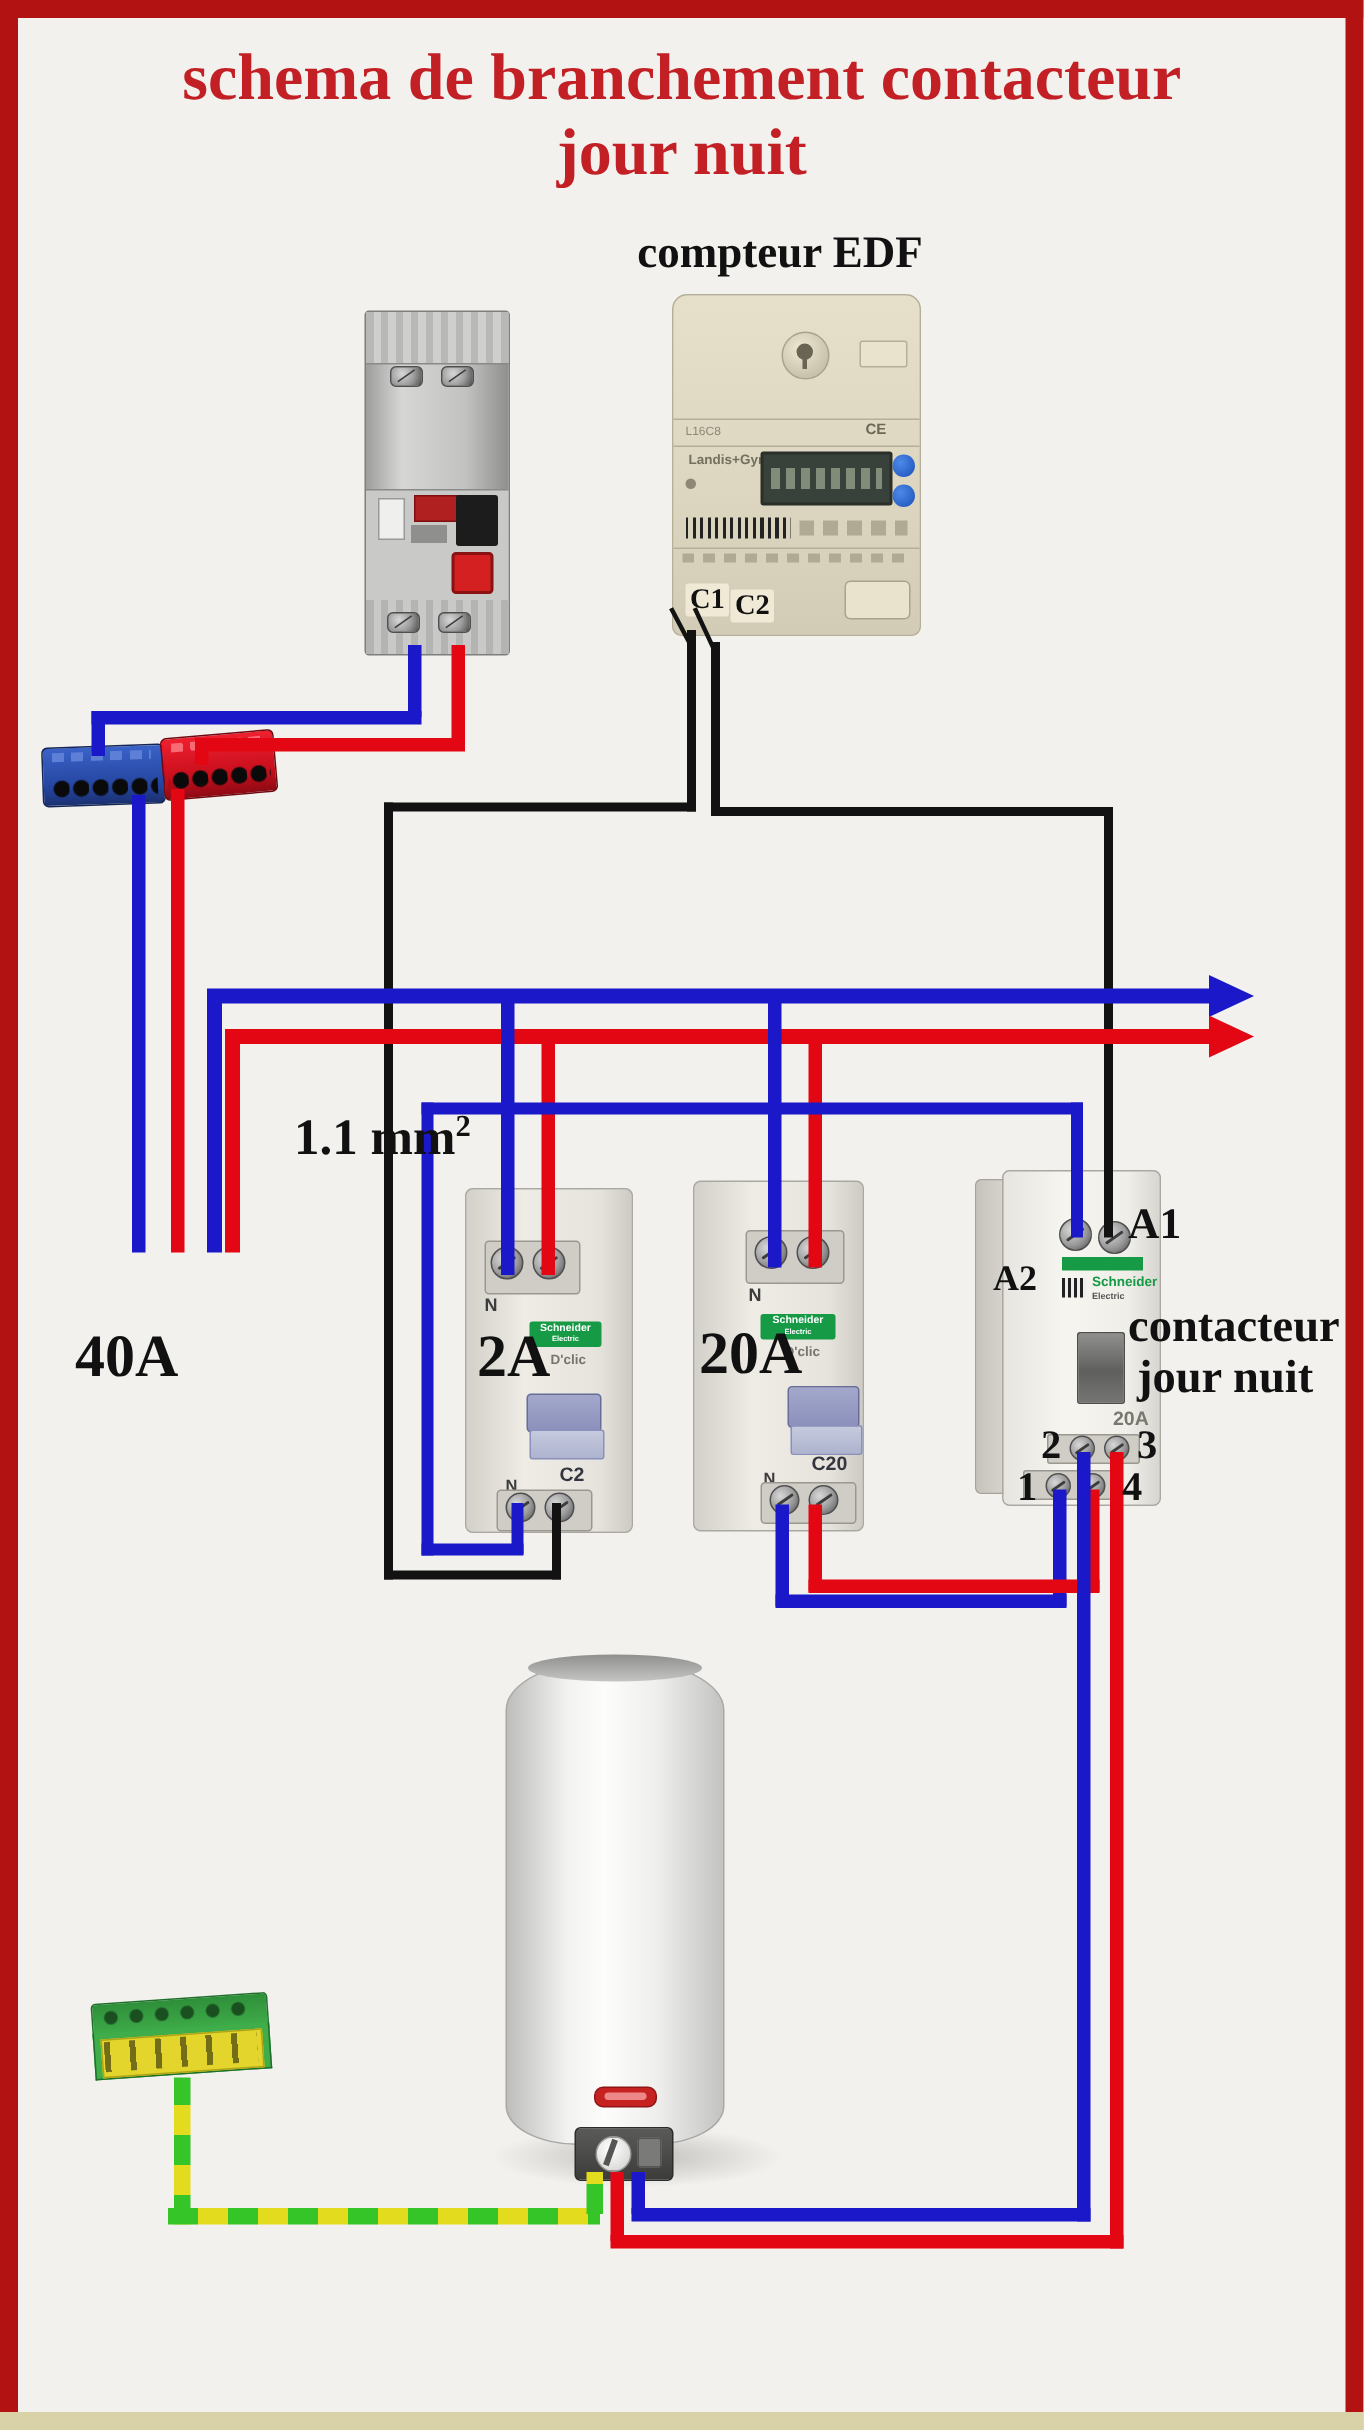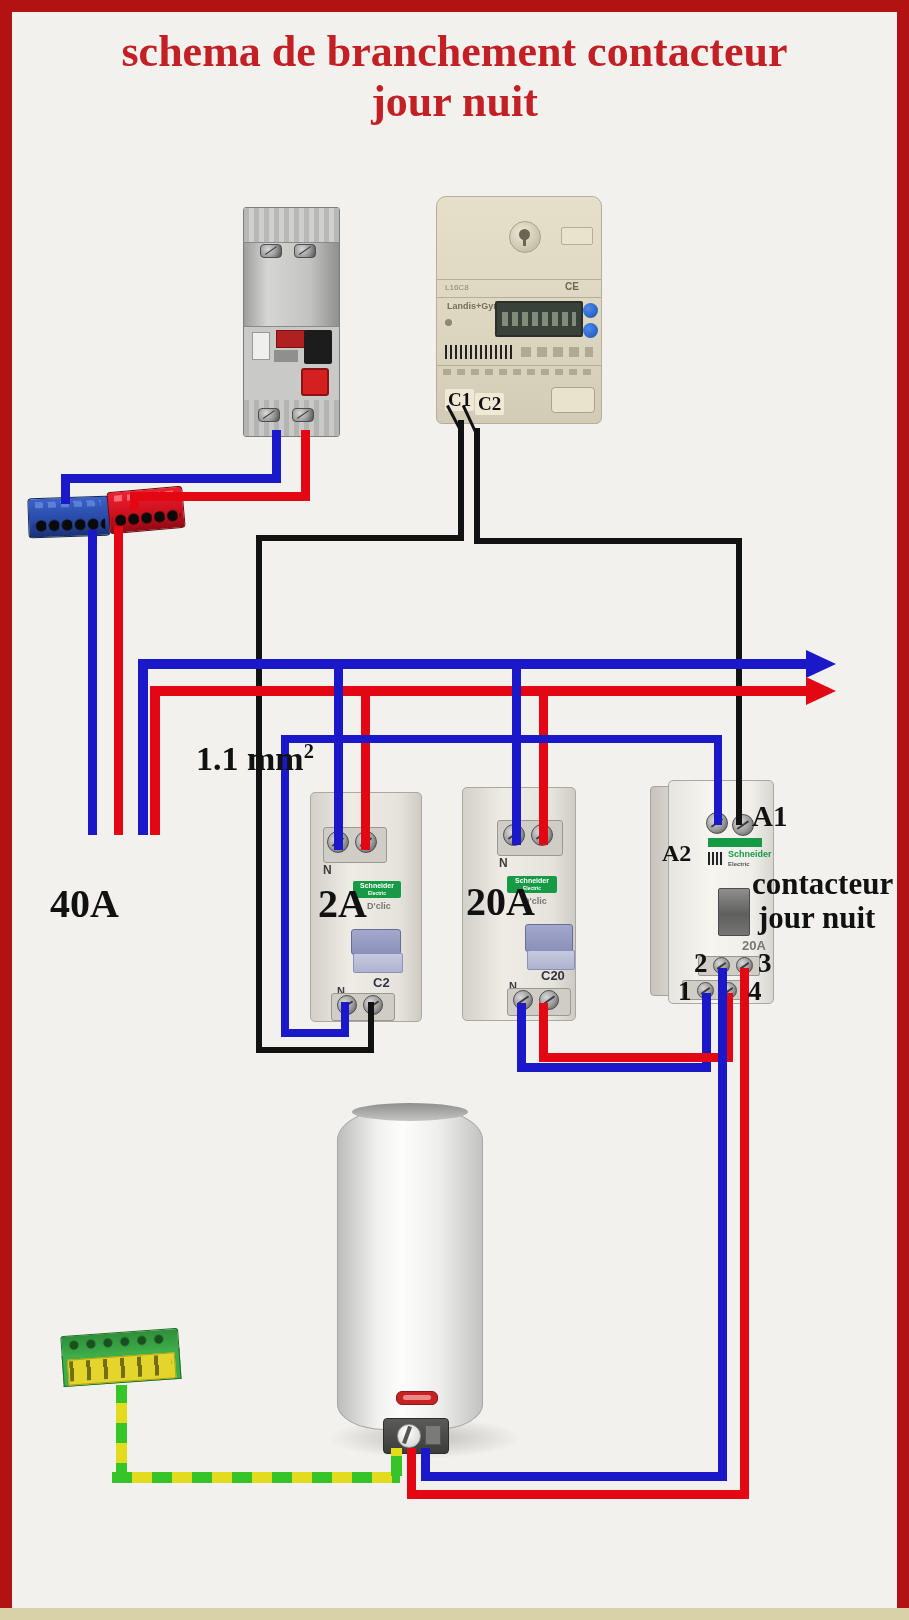--- a/index.html
+++ b/index.html
@@ -30,6 +30,7 @@
   <div class="abs serifbold" style="left:0;top:26px;width:909px;text-align:center;font-size:44px;color:#c32026;z-index:30;">schema de branchement contacteur</div>
   <div class="abs serifbold" style="left:0;top:76px;width:909px;text-align:center;font-size:44px;color:#c32026;z-index:30;">jour nuit</div>
 
+  <div class="abs serifbold" style="left:360px;top:152px;width:320px;text-align:center;font-size:30px;z-index:30;">compteur EDF</div>
 
   <div class="abs" style="left:243px;top:207px;width:95px;height:228px;background:linear-gradient(90deg,#9e9e9c,#d6d6d4 25%,#c2c2c0 70%,#8f8f8d);border:1px solid #7e7e7c;border-radius:3px;z-index:2;">
     <div class="abs" style="left:0;top:0;width:100%;height:34px;background:repeating-linear-gradient(90deg,#b8b8b6 0 5px,#cfcfcd 5px 10px);border-bottom:1px solid #8a8a88;"></div>

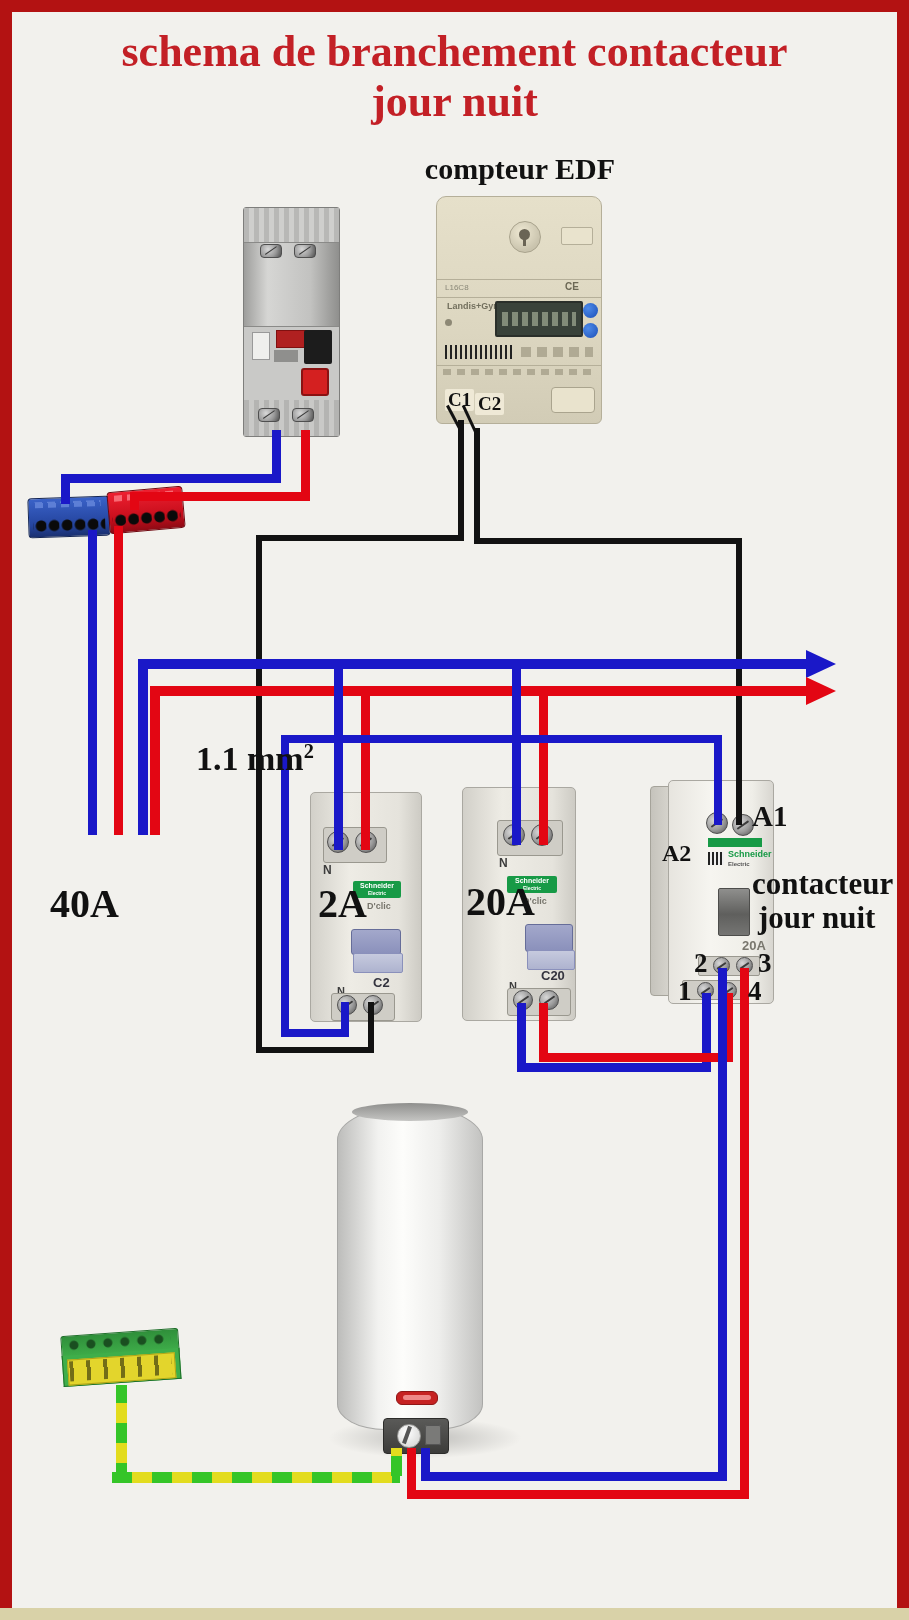--- a/index.html
+++ b/index.html
@@ -47,7 +47,7 @@
     <div class="screw" style="left:48px;top:200px;width:22px;height:14px;border-radius:4px;"></div>
   </div>
 
-  <div class="abs" style="left:436px;top:196px;width:164px;height:226px;background:linear-gradient(180deg,#e6e0ca,#dcd6c0 60%,#d2ccb6);border:1px solid #b5af99;border-radius:10px 10px 6px 6px;z-index:2;">
+  <div class="abs" style="left:448px;top:196px;width:164px;height:226px;background:linear-gradient(180deg,#e6e0ca,#dcd6c0 60%,#d2ccb6);border:1px solid #b5af99;border-radius:10px 10px 6px 6px;z-index:2;">
     <div class="abs" style="left:72px;top:24px;width:30px;height:30px;border-radius:50%;background:radial-gradient(circle at 40% 35%,#efe9d3,#c9c3ad 70%);border:1px solid #a9a38d;">
       <div class="abs" style="left:9px;top:7px;width:11px;height:11px;border-radius:50%;background:#6a6455;"></div>
       <div class="abs" style="left:13px;top:15px;width:3px;height:9px;background:#6a6455;"></div>

